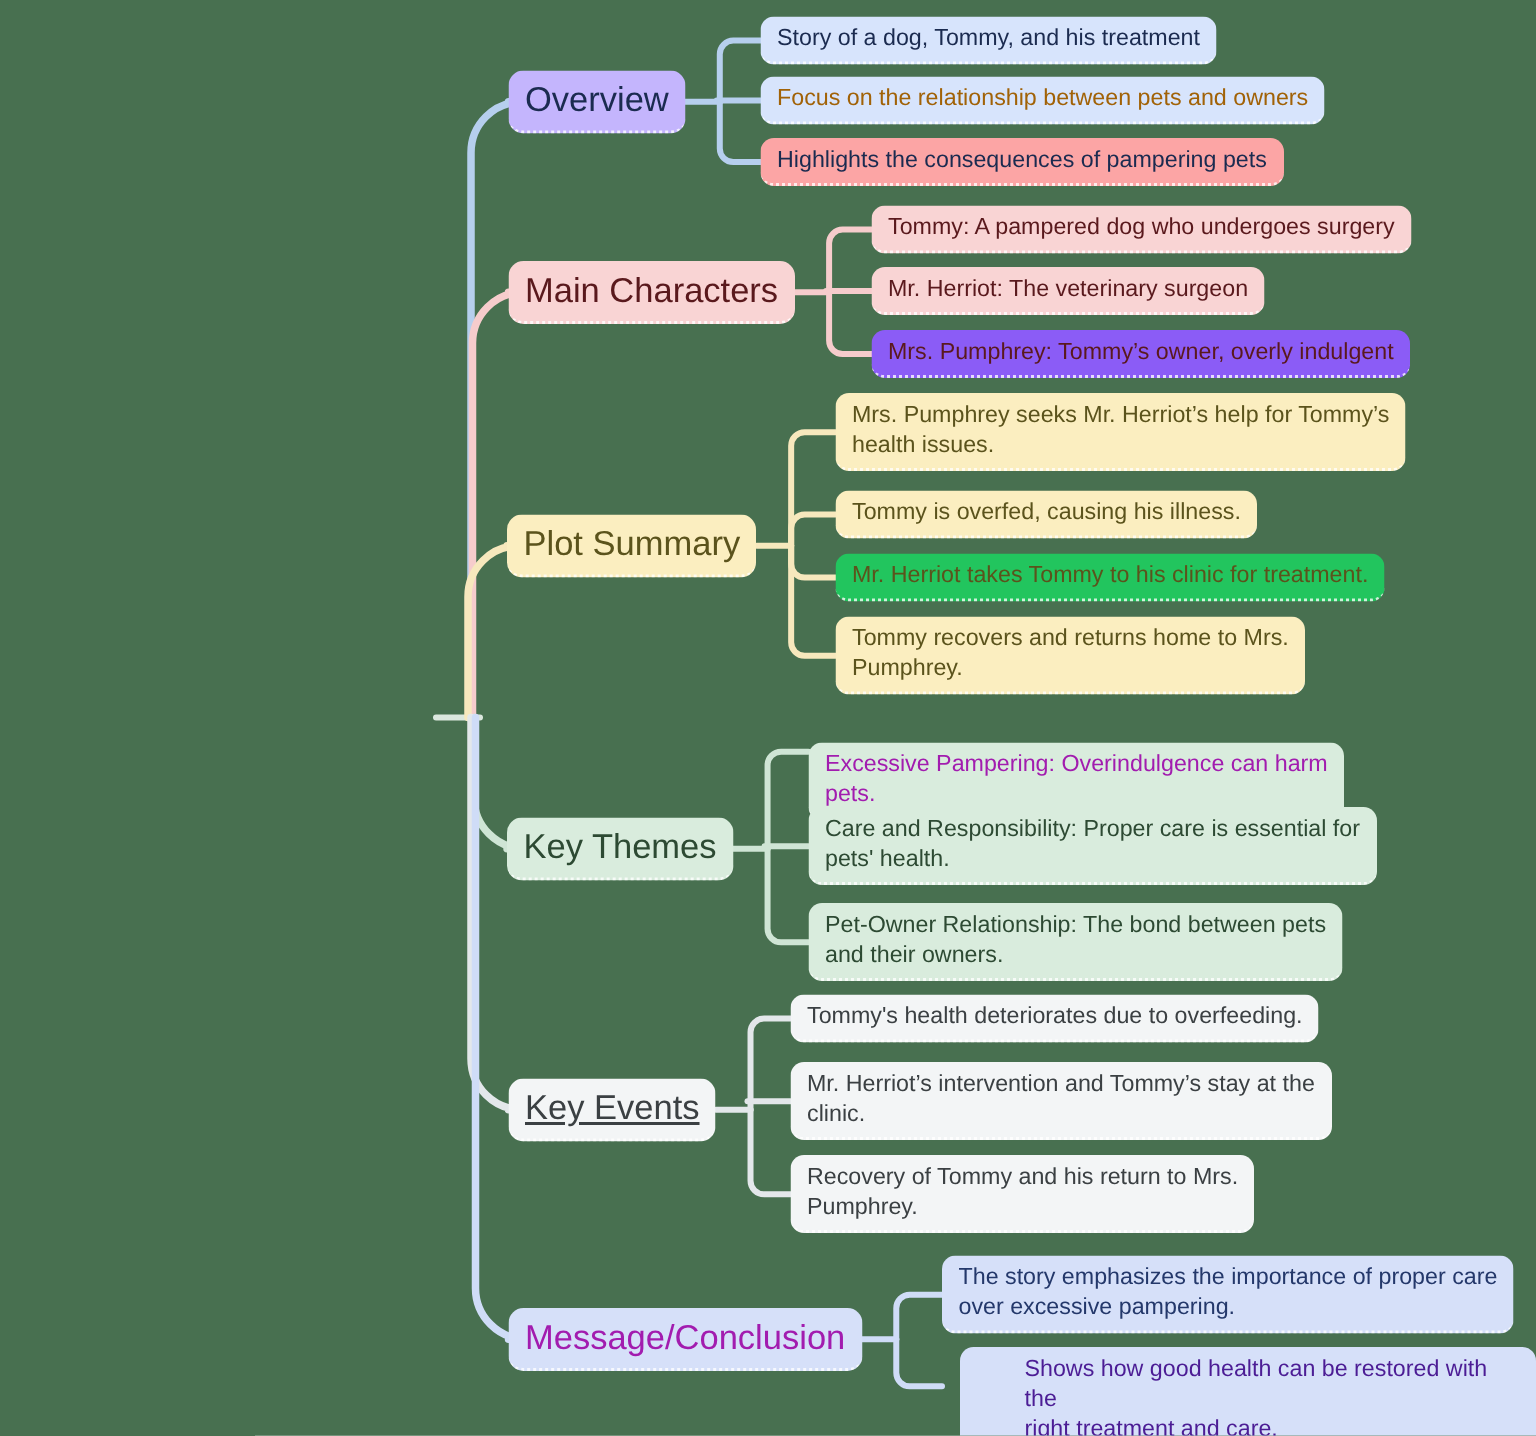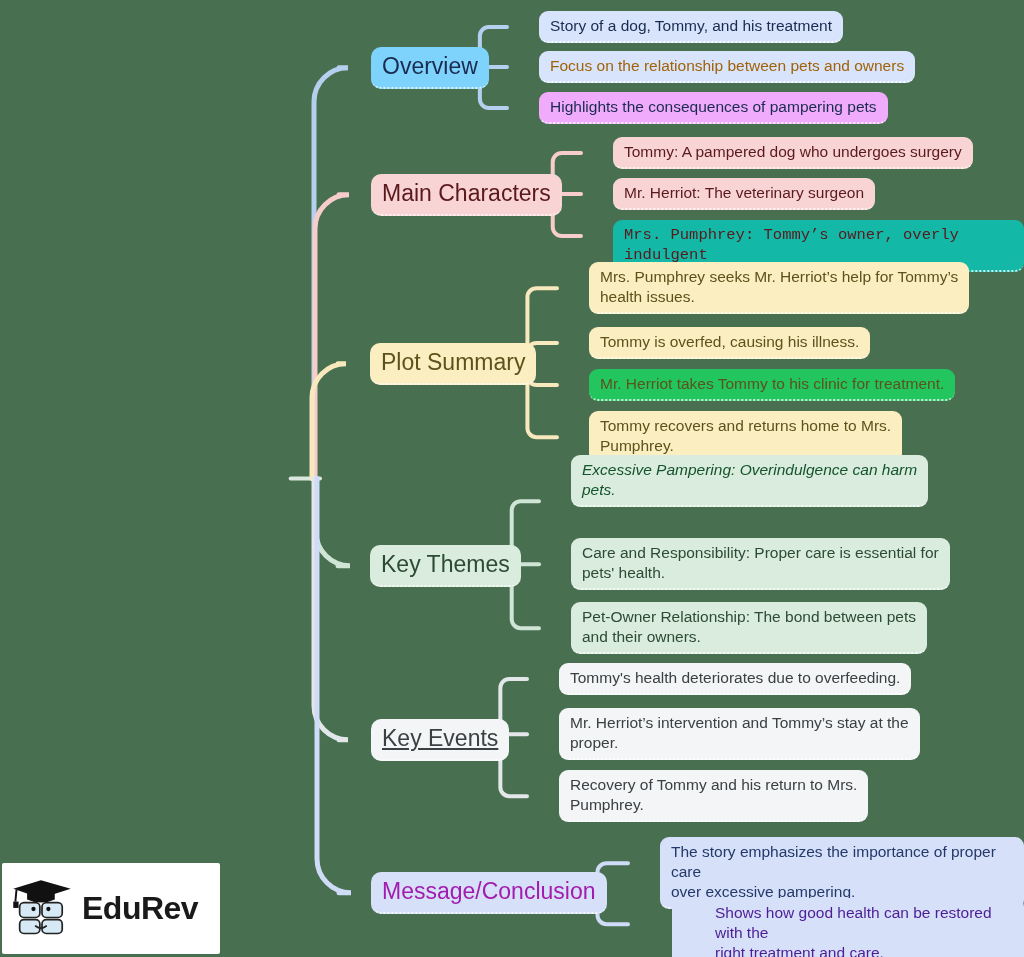--- a/index.html
+++ b/index.html
@@ -18,7 +18,6 @@
     white-space:pre-line;
     border-bottom:2px dotted rgba(255,255,255,.78);
     z-index:2;
-    margin-left:32px;
   }
   .label {
     font-size:23px; line-height:1.2;

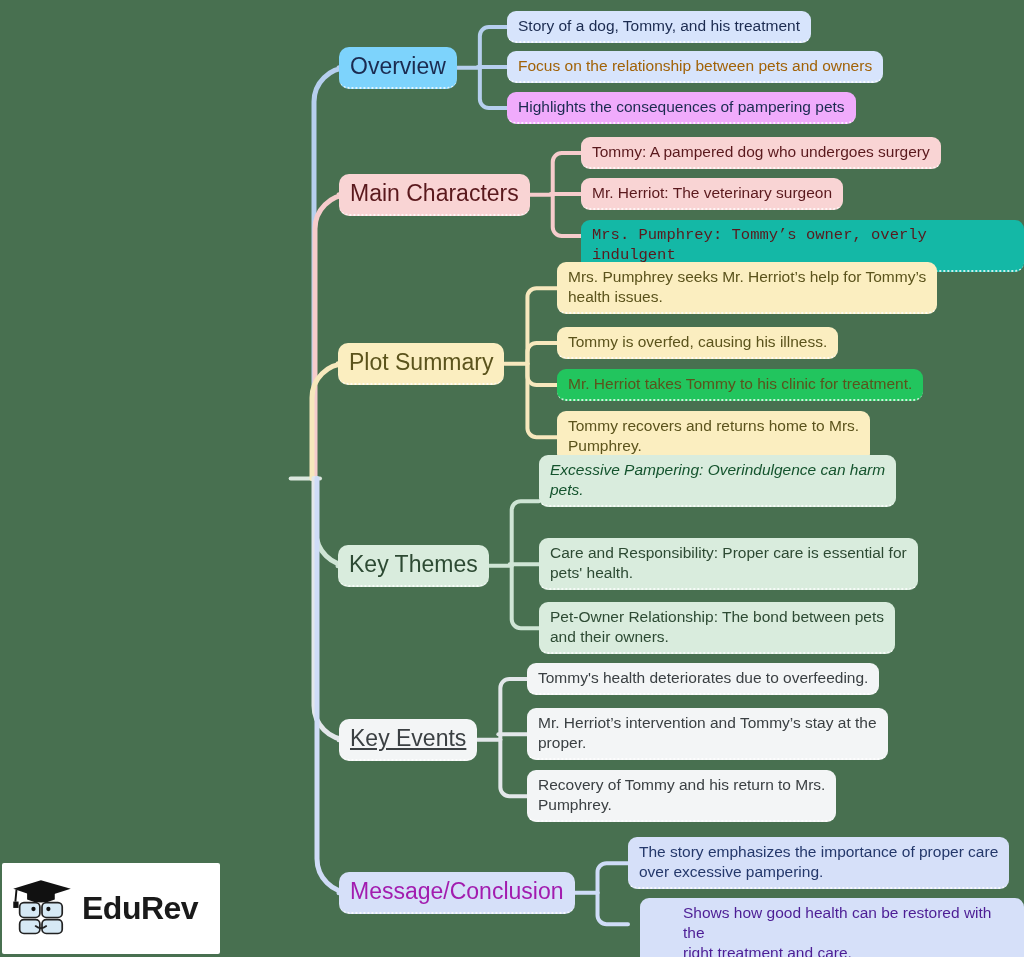--- a/index.html
+++ b/index.html
@@ -79,7 +79,7 @@
 
   
   <section class="branch">
-    <div class="node label" style="left: 339px; top: 47px; background: #7dd3fc; color: rgb(27, 43, 80);">Overview</div>
+    <div class="node label" style="left: 339px; top: 47px; background: #c4b5fd; color: rgb(27, 43, 80);">Overview</div>
     <div class="node child" style="left: 507px; top: 11px; background: rgb(215, 228, 252); color: rgb(27, 43, 80);">Story of a dog, Tommy, and his treatment</div>
     <div class="node child" style="left: 507px; top: 51px; background: rgb(215, 228, 252); color: #a16207;">Focus on the relationship between pets and owners</div>
     <div class="node child" style="left: 507px; top: 92px; background: #f0abfc; color: rgb(27, 43, 80);">Highlights the consequences of pampering pets</div>

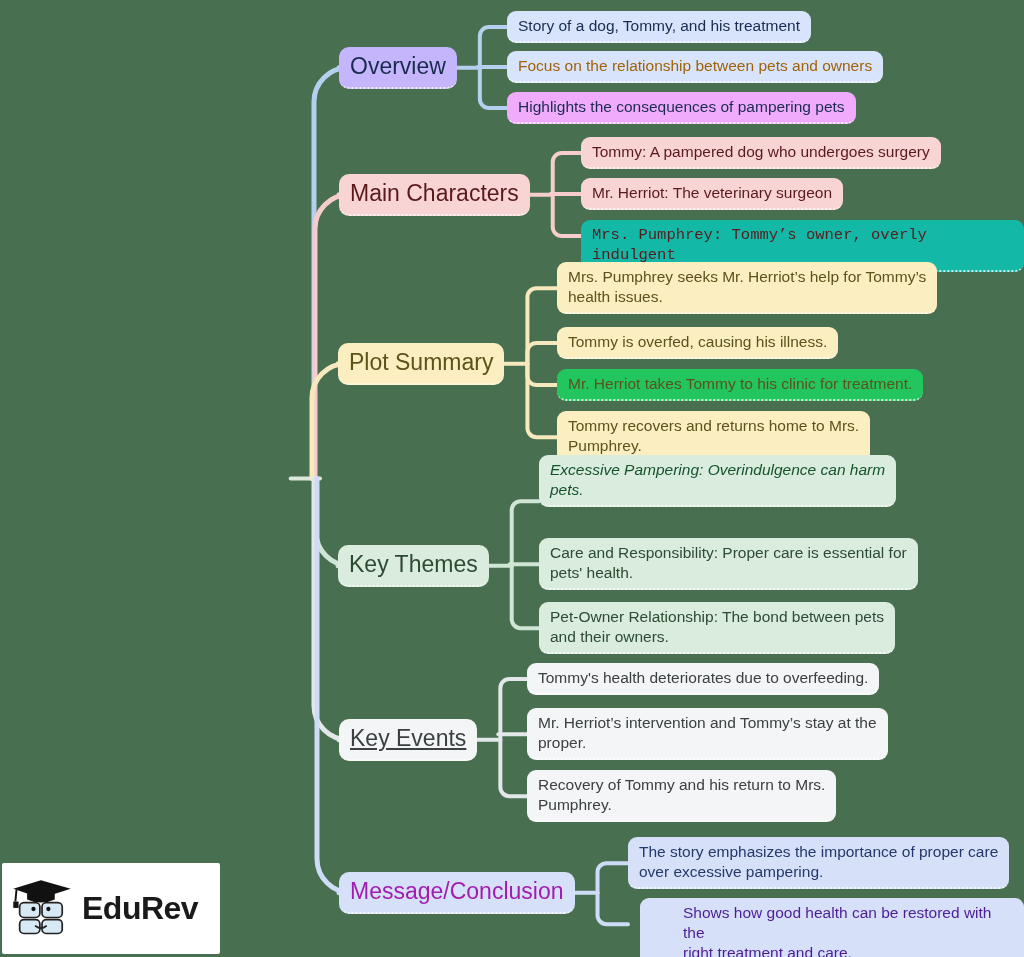--- a/index.html
+++ b/index.html
@@ -82,7 +82,7 @@
     <div class="node label" style="left: 339px; top: 47px; background: #c4b5fd; color: rgb(27, 43, 80);">Overview</div>
     <div class="node child" style="left: 507px; top: 11px; background: rgb(215, 228, 252); color: rgb(27, 43, 80);">Story of a dog, Tommy, and his treatment</div>
     <div class="node child" style="left: 507px; top: 51px; background: rgb(215, 228, 252); color: #a16207;">Focus on the relationship between pets and owners</div>
-    <div class="node child" style="left: 507px; top: 92px; background: #f0abfc; color: rgb(27, 43, 80);">Highlights the consequences of pampering pets</div>
+    <div class="node child" style="left: 507px; top: 92px; background: #fca5a5; color: rgb(27, 43, 80);">Highlights the consequences of pampering pets</div>
   </section>
 
   

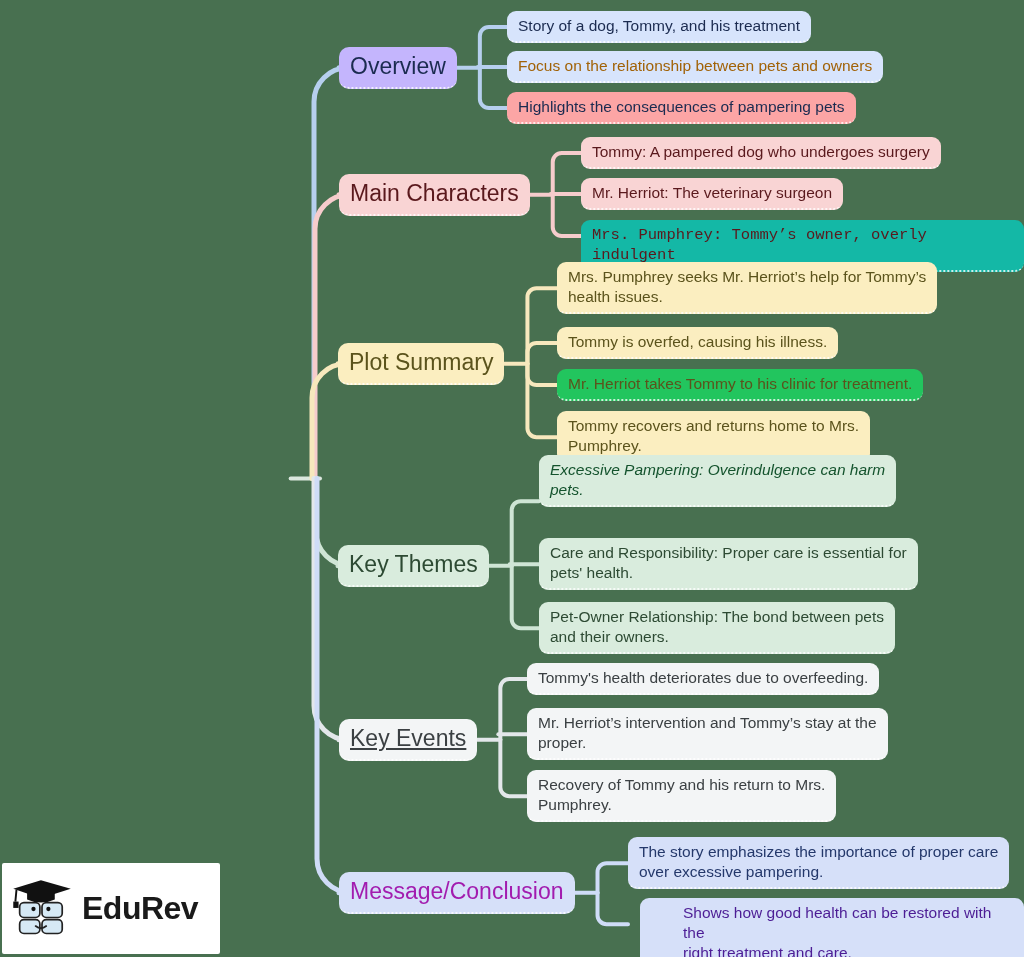--- a/index.html
+++ b/index.html
@@ -90,7 +90,7 @@
     <div class="node label" style="left: 339px; top: 174px; background: rgb(249, 212, 212); color: rgb(90, 25, 29);">Main Characters</div>
     <div class="node child" style="left: 581px; top: 137px; background: rgb(249, 212, 212); color: rgb(90, 25, 29);">Tommy: A pampered dog who undergoes surgery</div>
     <div class="node child" style="left: 581px; top: 178px; background: rgb(249, 212, 212); color: rgb(90, 25, 29);">Mr. Herriot: The veterinary surgeon</div>
-    <div class="node child" style="left: 581px; top: 220px; background: #14b8a6; color: rgb(90, 25, 29); font-family: Liberation Mono, monospace;">Mrs. Pumphrey: Tommy’s owner, overly indulgent</div>
+    <div class="node child" style="left: 581px; top: 220px; background: #8b5cf6; color: rgb(90, 25, 29);">Mrs. Pumphrey: Tommy’s owner, overly indulgent</div>
   </section>
 
   

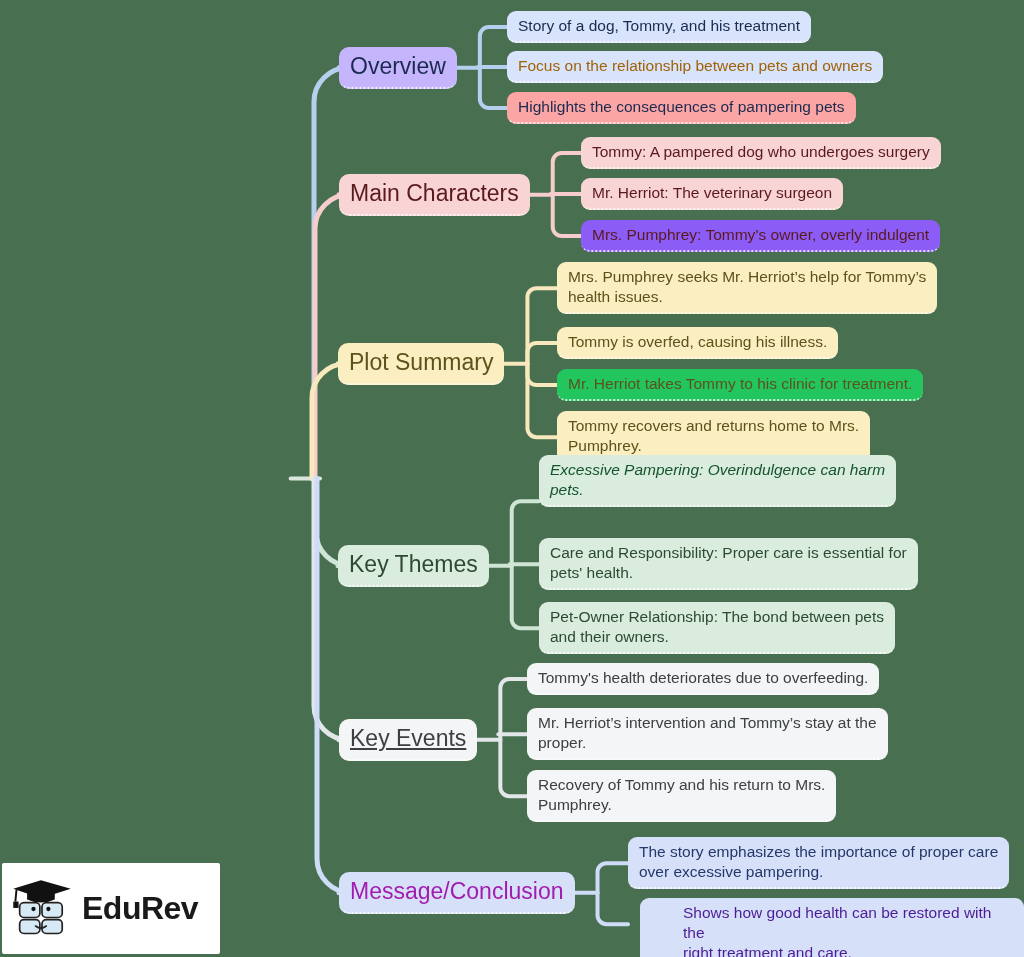--- a/index.html
+++ b/index.html
@@ -107,7 +107,7 @@
   
   <section class="branch">
     <div class="node label" style="left: 338px; top: 545px; background: rgb(217, 236, 221); color: rgb(45, 74, 51);">Key Themes</div>
-    <div class="node child" style="left: 539px; top: 455px; background: rgb(217, 236, 221); color: #14532d; font-style: italic;">Excessive Pampering: Overindulgence can harm
+    <div class="node child" style="left: 539px; top: 495px; background: rgb(217, 236, 221); color: #a21caf;">Excessive Pampering: Overindulgence can harm
 pets.</div>
     <div class="node child" style="left: 539px; top: 538px; background: rgb(217, 236, 221); color: rgb(45, 74, 51);">Care and Responsibility: Proper care is essential for
 pets' health.</div>

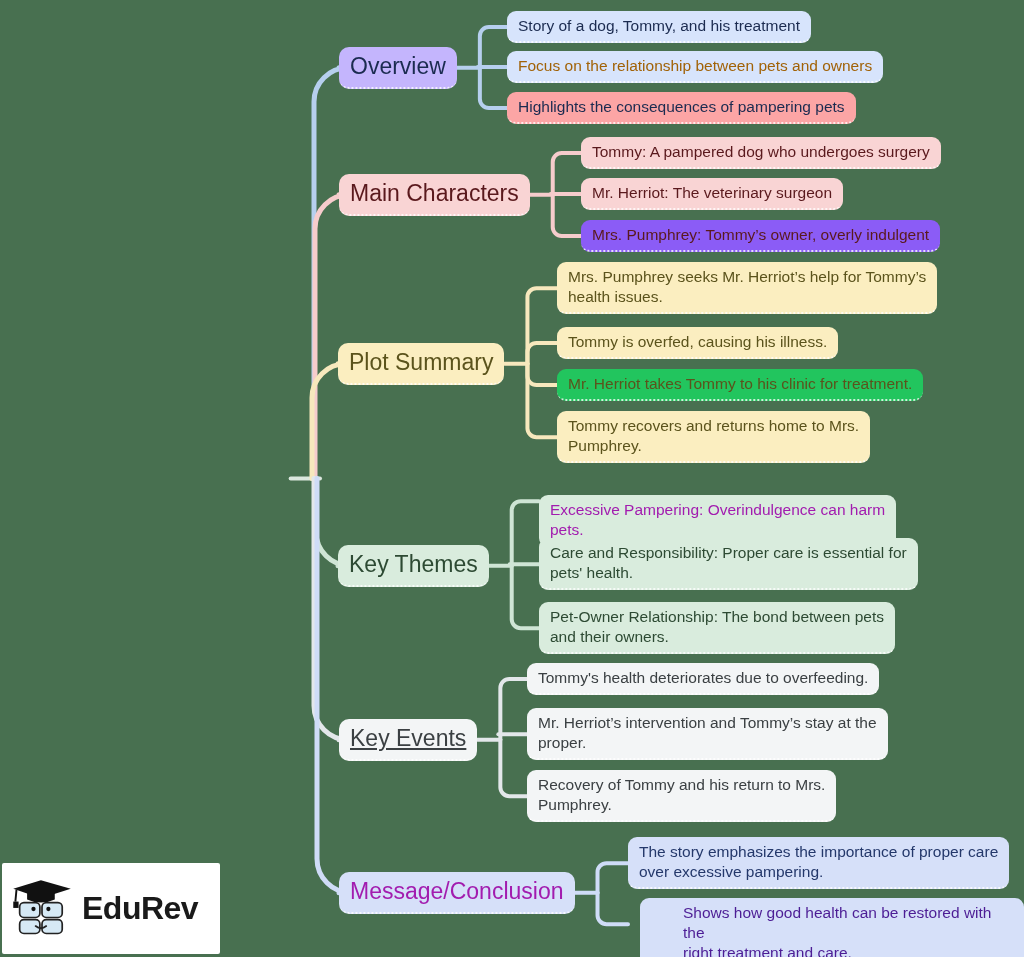--- a/index.html
+++ b/index.html
@@ -120,7 +120,7 @@
     <div class="node label" style="left: 339px; top: 719px; background: rgb(243, 245, 246); color: rgb(59, 64, 67); text-decoration: underline;">Key Events</div>
     <div class="node child" style="left: 527px; top: 663px; background: rgb(243, 245, 246); color: rgb(59, 64, 67);">Tommy's health deteriorates due to overfeeding.</div>
     <div class="node child" style="left: 527px; top: 708px; background: rgb(243, 245, 246); color: rgb(59, 64, 67);">Mr. Herriot’s intervention and Tommy’s stay at the
-proper.</div>
+clinic.</div>
     <div class="node child" style="left: 527px; top: 770px; background: rgb(243, 245, 246); color: rgb(59, 64, 67);">Recovery of Tommy and his return to Mrs.
 Pumphrey.</div>
   </section>

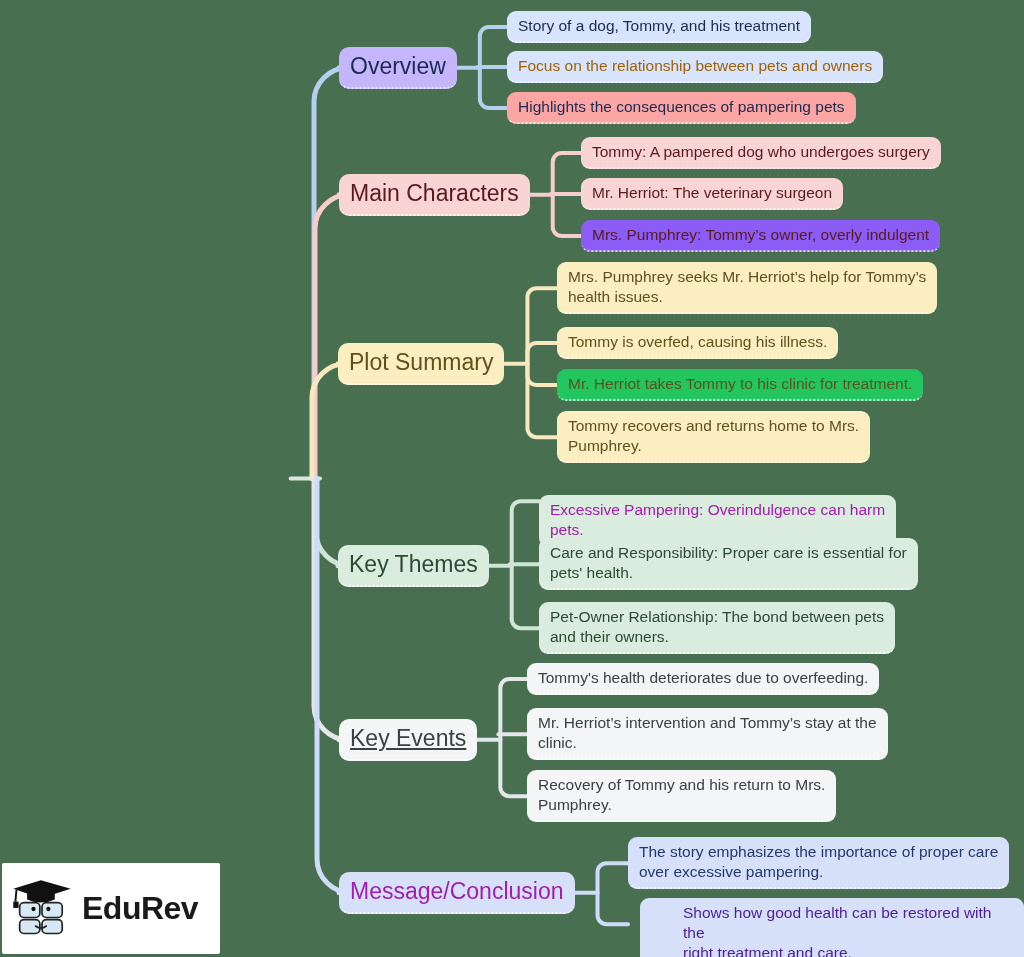--- a/index.html
+++ b/index.html
@@ -135,26 +135,6 @@
   </section>
 
   
-  <div class="logo" style="left:2px; top:863px; width:218px; height:91px;">
-    <svg width="64" height="66" viewBox="0 0 60 62">
-
-      <g stroke="#222222" stroke-width="1.6" fill="#d6e9f5">
-        <rect x="9" y="25" width="19" height="14" rx="4"></rect>
-        <rect x="30" y="25" width="19" height="14" rx="4"></rect>
-        <rect x="9" y="41" width="19" height="13" rx="4"></rect>
-        <rect x="30" y="41" width="19" height="13" rx="4"></rect>
-      </g>
-      <circle cx="22" cy="31" r="2" fill="#111111"></circle>
-      <circle cx="36" cy="31" r="2" fill="#111111"></circle>
-      <path d="M 24 47 Q 29 51 34 47" stroke="#222222" stroke-width="1.6" fill="none" stroke-linecap="round"></path>
-
-      <polygon points="29,4 57,12 29,21 3,12" fill="#111111"></polygon>
-      <path d="M 16 16 L 16 22 Q 29 28 42 22 L 42 16" fill="#111111"></path>
-      <line x1="6" y1="13" x2="5" y2="24" stroke="#111111" stroke-width="1.8"></line>
-      <rect x="3" y="24" width="5" height="6" fill="#111111"></rect>
-    </svg>
-    <span class="logo-text">EduRev</span>
-  </div>
 </div>
 
 </body></html>

